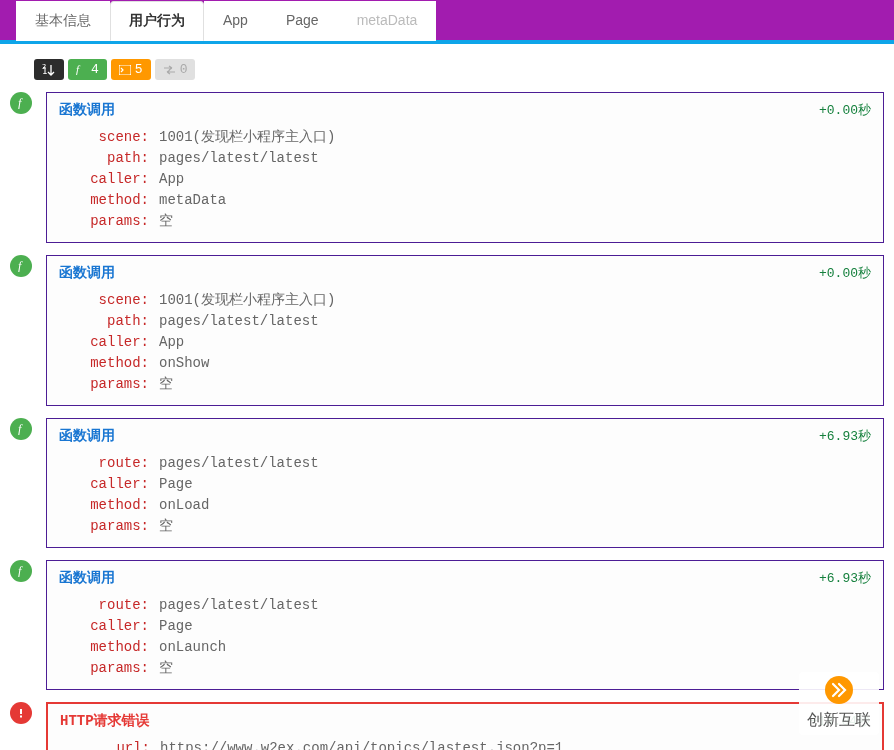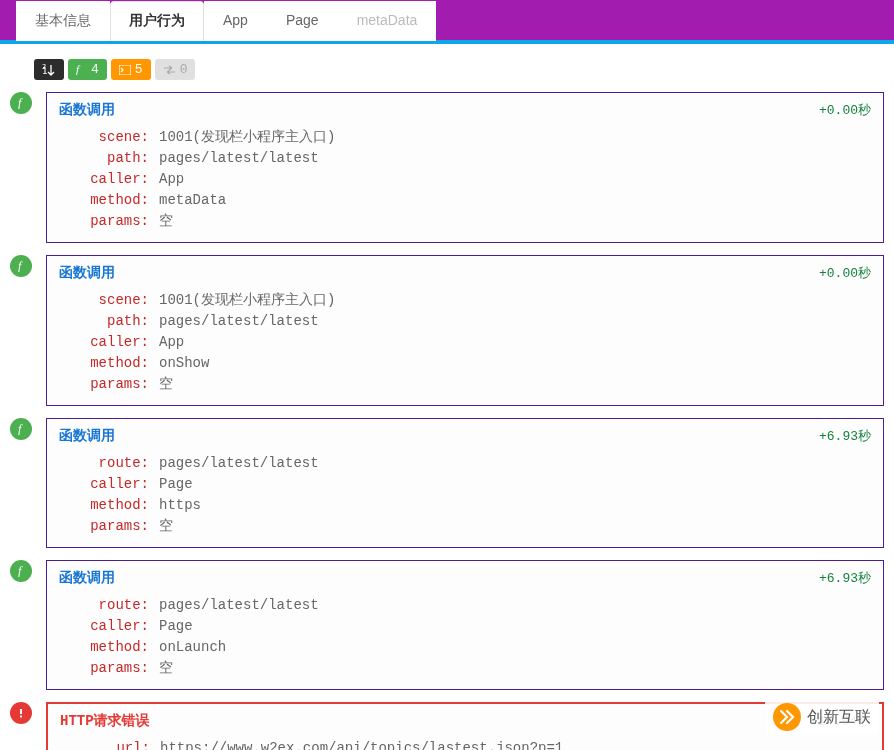--- a/index.html
+++ b/index.html
@@ -315,7 +315,7 @@
           </div>
           <div class="event-row">
             <span class="event-key">method:</span>
-            <span class="event-val">https</span>
+            <span class="event-val">onLoad</span>
           </div>
           <div class="event-row">
             <span class="event-key">params:</span>

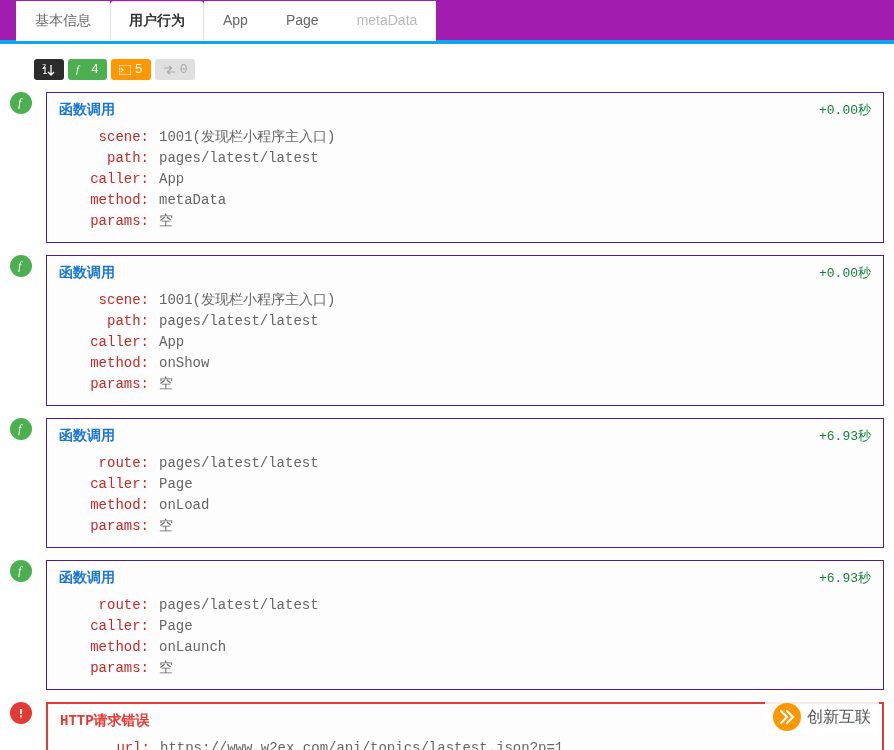--- a/index.html
+++ b/index.html
@@ -163,6 +163,7 @@
       background: rgba(255,255,255,0.9);
       padding: 4px 8px;
       border-radius: 4px;
+      flex-direction: column;
     }
     .wm-icon {
       width: 28px;

